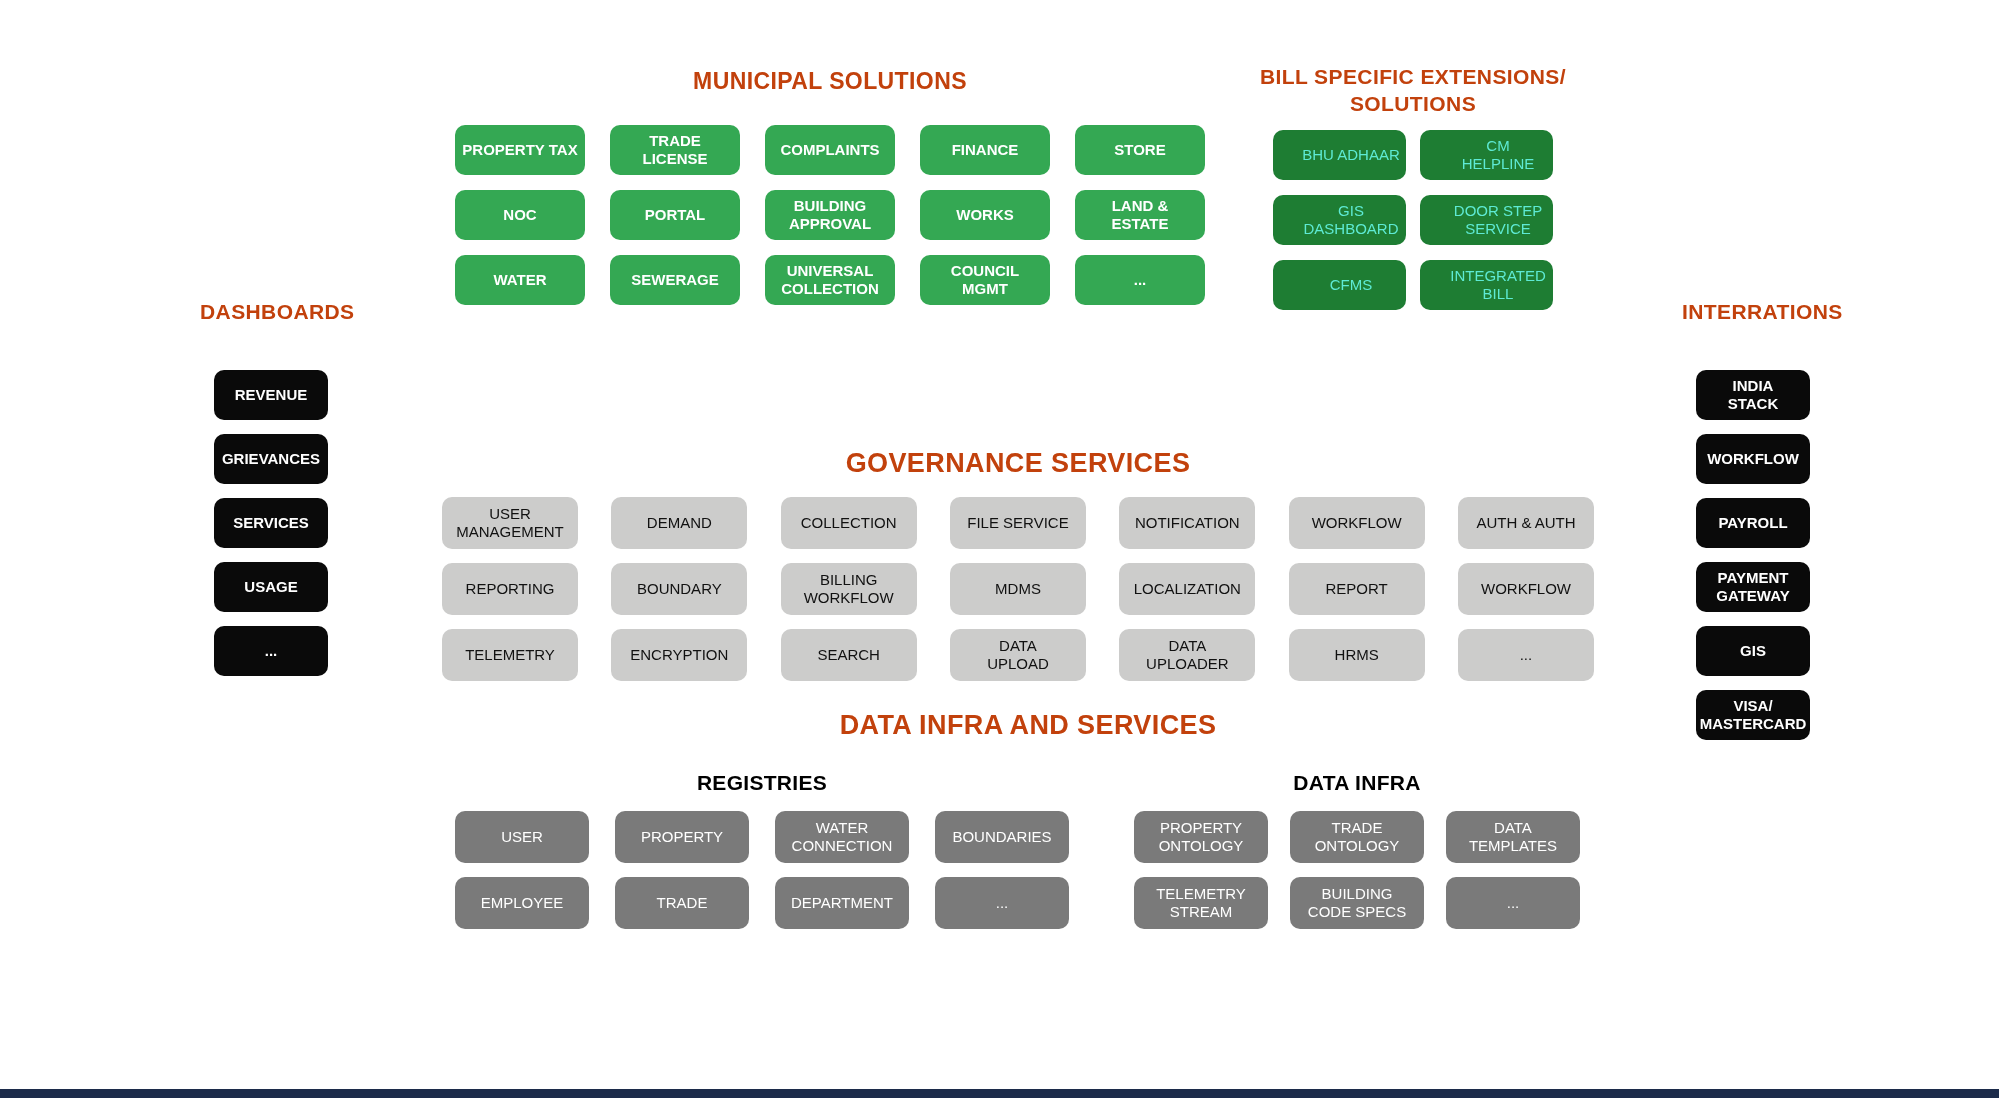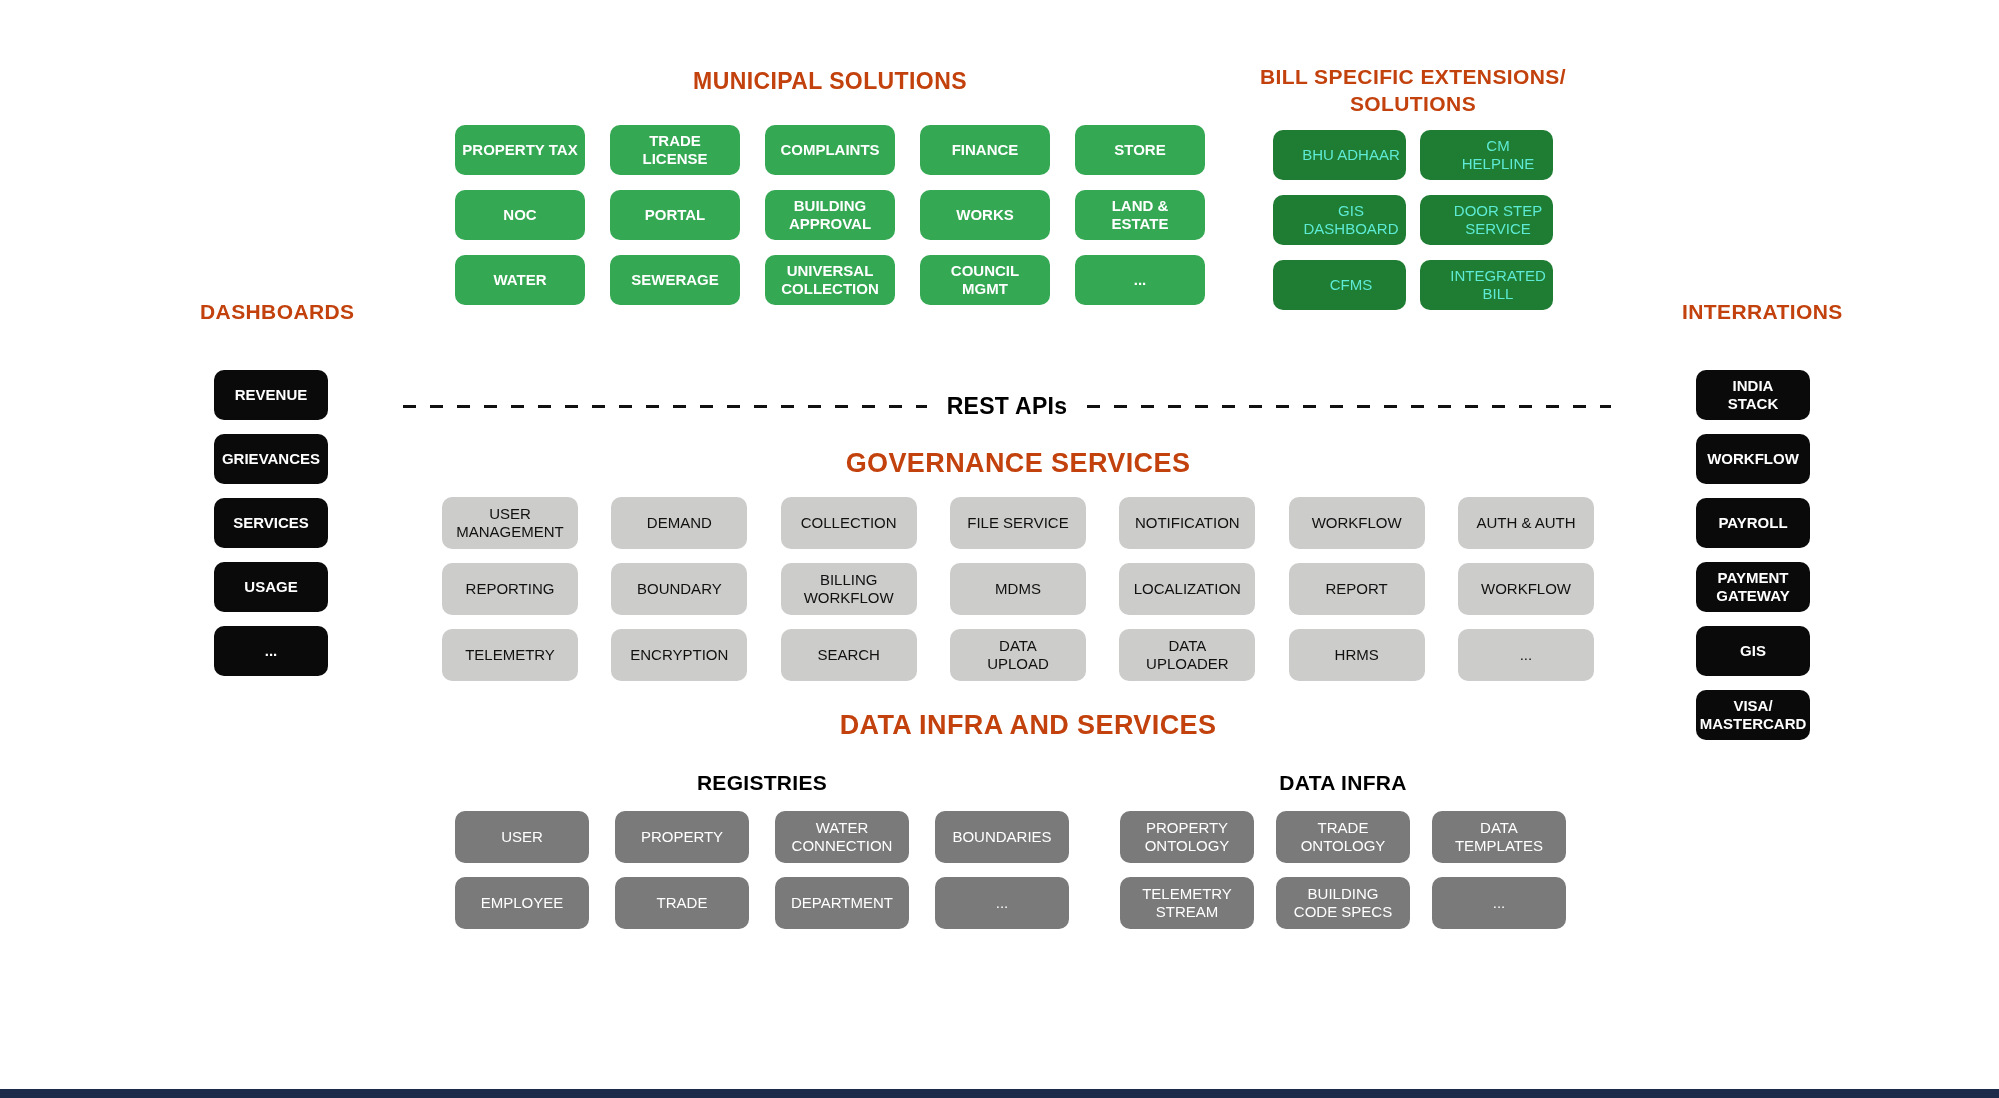--- a/index.html
+++ b/index.html
@@ -141,11 +141,6 @@
     </div>
   </section>
 
-  <div id="rest">
-    <div class="dash"></div>
-    <div class="label">REST APIs</div>
-    <div class="dash"></div>
-  </div>
 
   <section id="governance">
     <div class="sec-title">GOVERNANCE SERVICES</div>

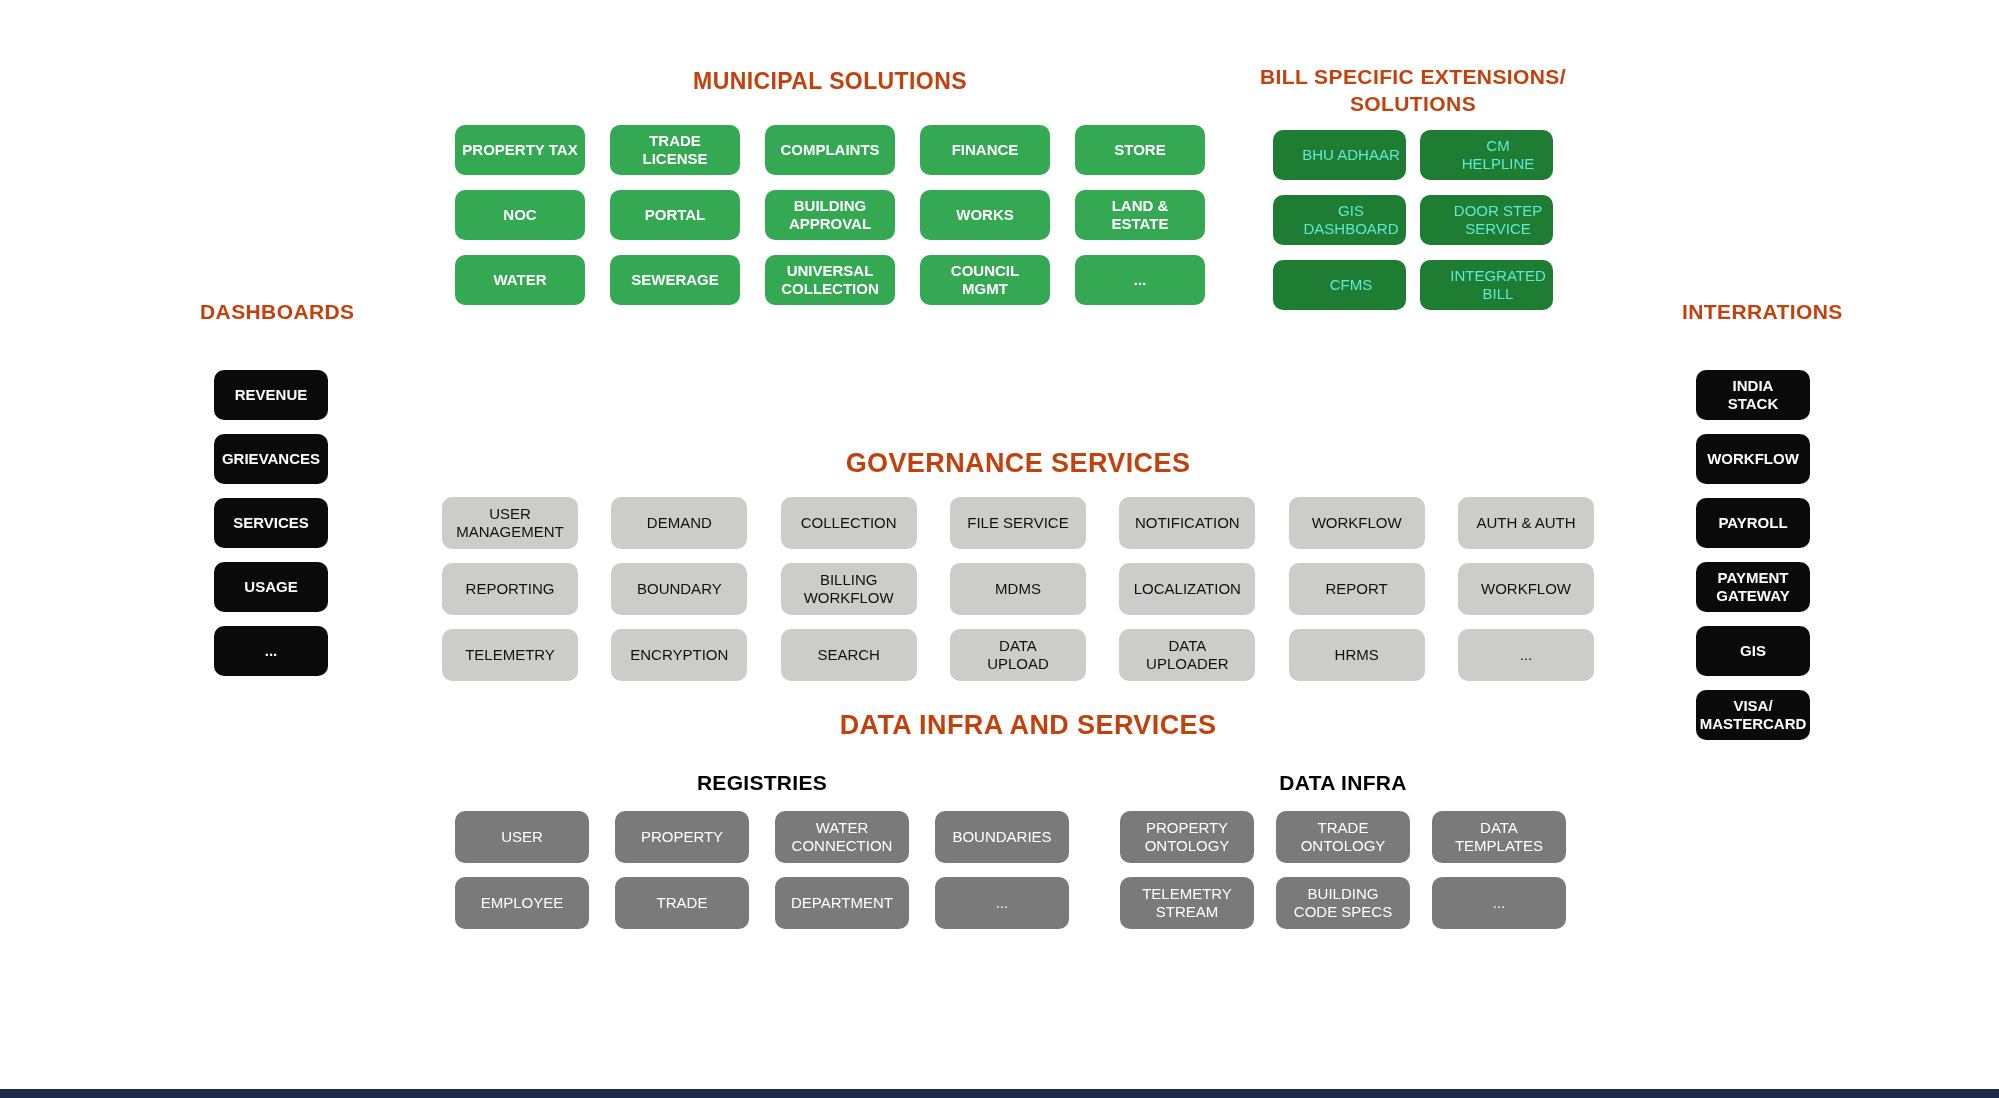--- a/index.html
+++ b/index.html
@@ -53,7 +53,7 @@
   
   #datainfra { position:absolute; left:455px; top:710px; width:1146px; }
   #datainfra .sec-title { font-size:27px; margin-bottom:30px; }
-  #datainfra .row { display:flex; gap:51px; }
+  #datainfra .row { display:flex; gap:65px; }
   .di-block .sub-title { font-size:21px; margin-bottom:16px; }
   #registries-grid { display:grid; grid-template-columns:repeat(4,134px); grid-auto-rows:52px; gap:14px 26px; }
   #infra-grid { display:grid; grid-template-columns:repeat(3,134px); grid-auto-rows:52px; gap:14px 22px; }

